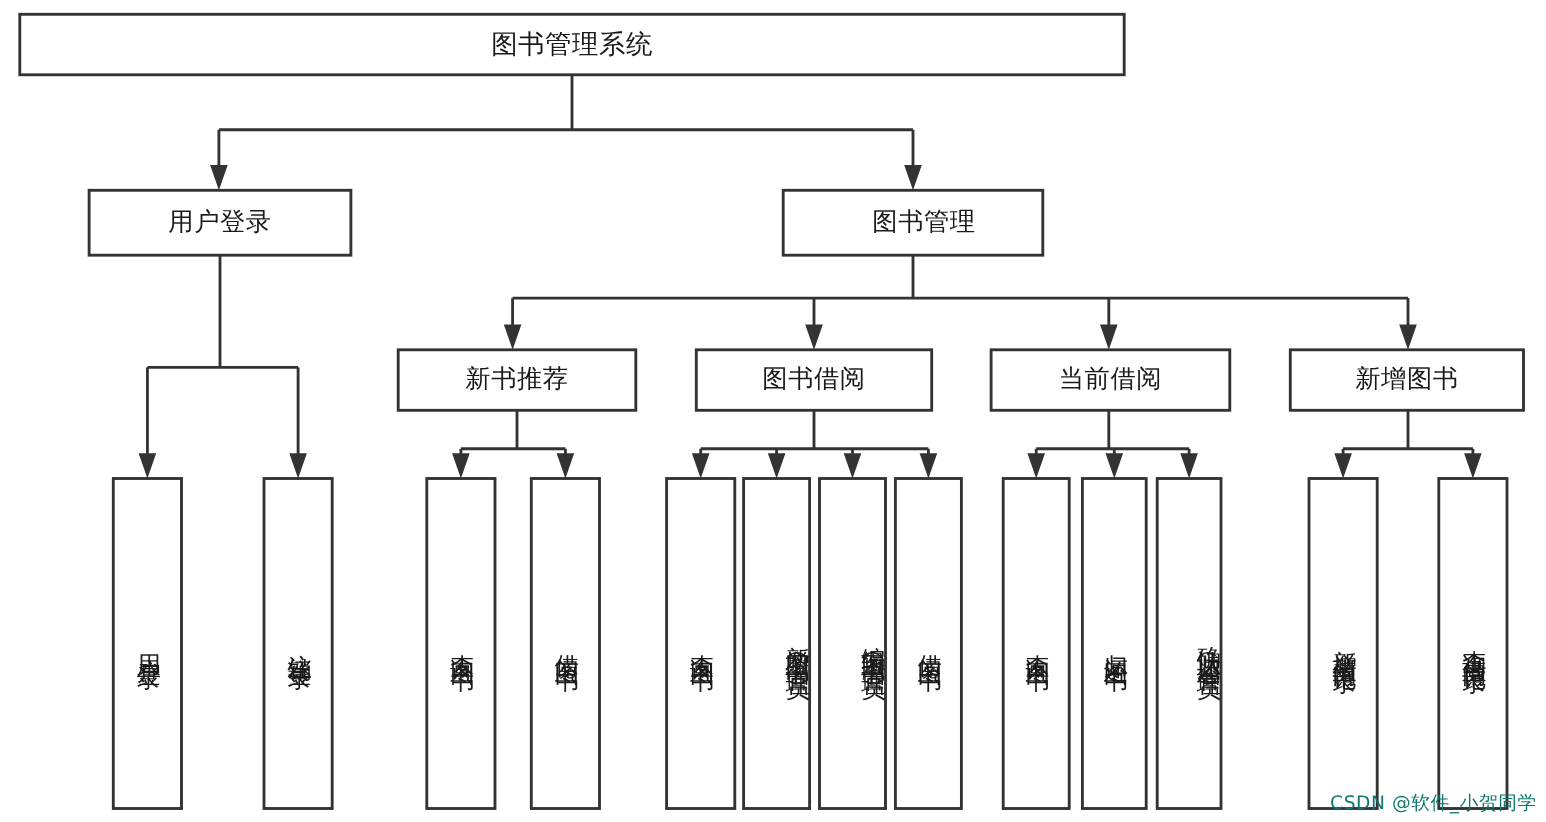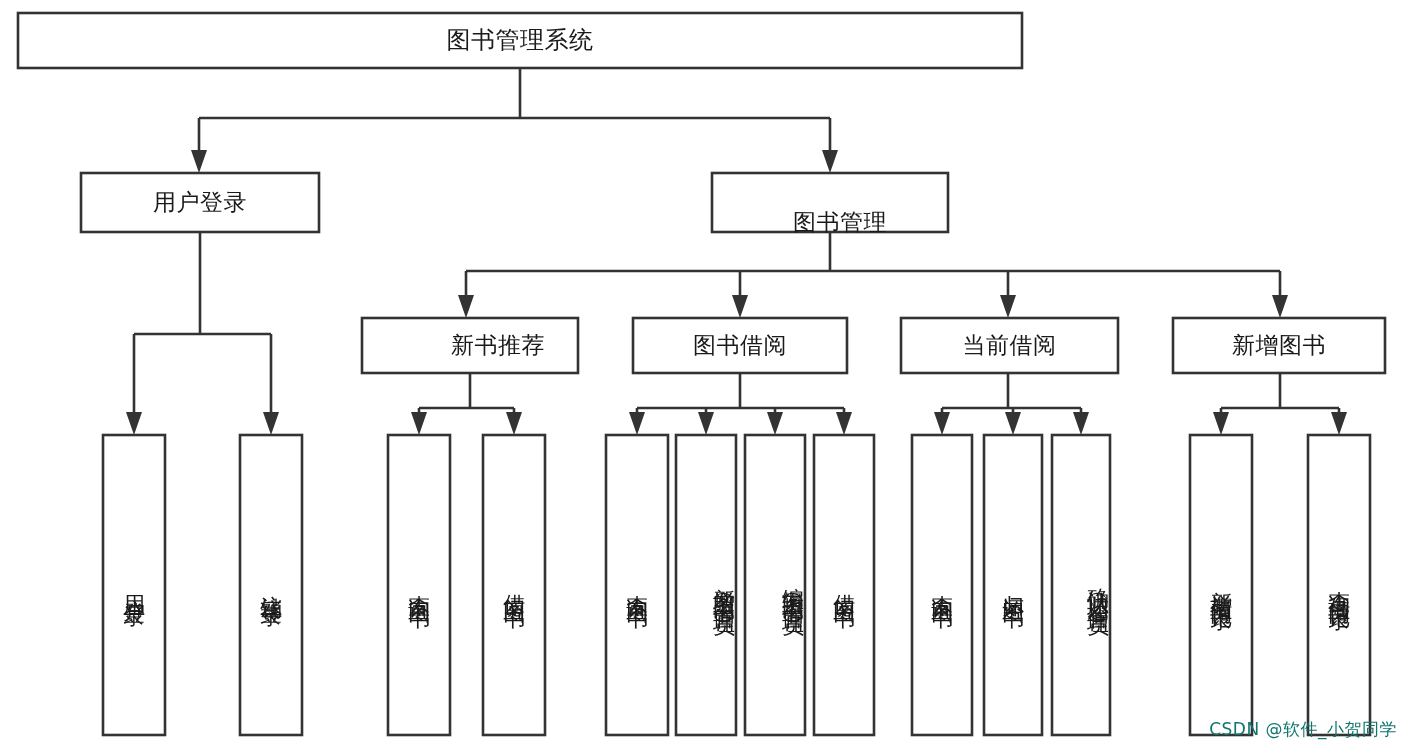--- a/index.html
+++ b/index.html
@@ -182,7 +182,7 @@
   <div class="node-label label-root" style="left:18px; top:13px; width:1004px; height:55px;">图书管理系统</div>
 
   <div class="node-label label-horizontal" style="left:81px; top:173px; width:238px; height:59px;">用户登录</div>
-  <div class="node-label label-horizontal" style="left:712px; top:173px; width:256px; height:59px;margin-top:20px;">图书管理</div>
+  <div class="node-label label-horizontal" style="left:712px; top:173px; width:256px; height:59px;">图书管理</div>
 
   <div class="node-label label-horizontal" style="left:362px; top:318px; width:216px; height:55px;padding-left:28px;">新书推荐</div>
   <div class="node-label label-horizontal" style="left:633px; top:318px; width:214px; height:55px;">图书借阅</div>

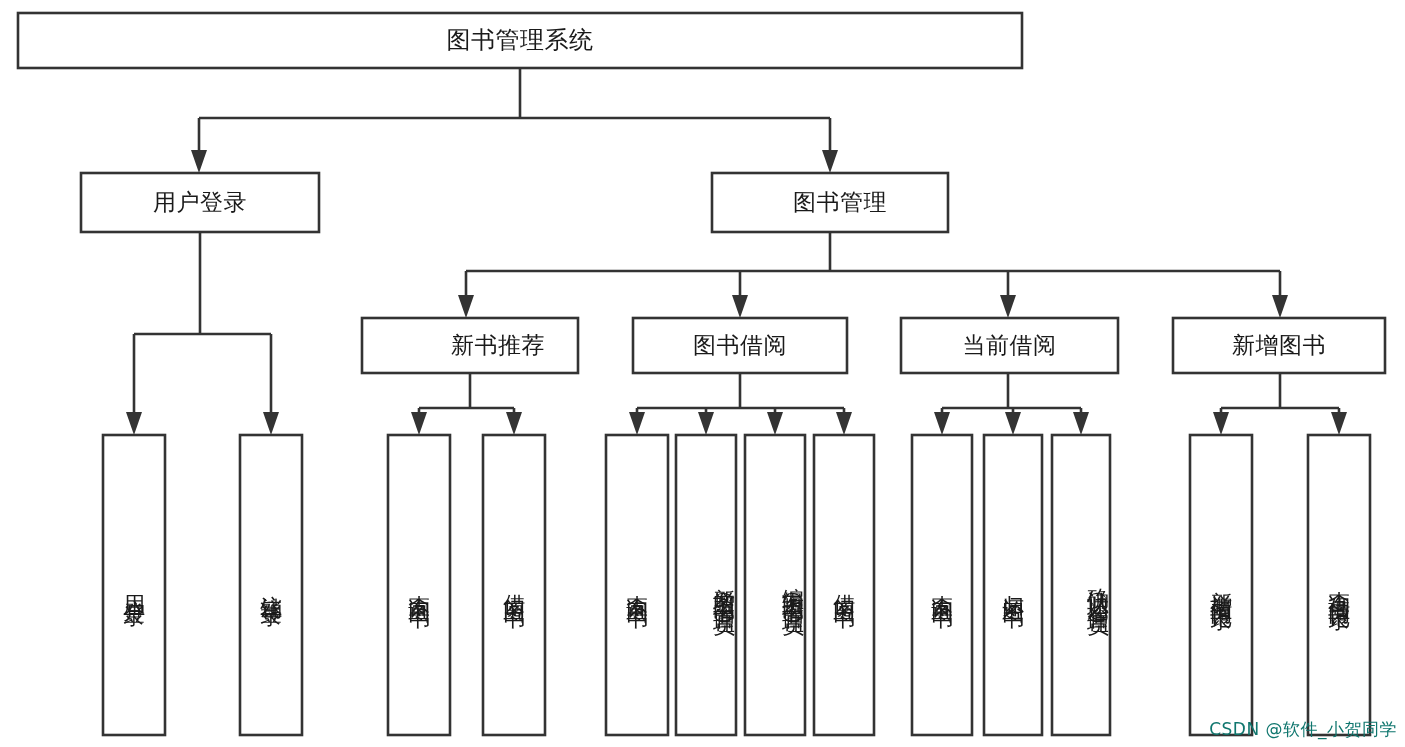--- a/index.html
+++ b/index.html
@@ -184,7 +184,7 @@
   <div class="node-label label-horizontal" style="left:81px; top:173px; width:238px; height:59px;">用户登录</div>
   <div class="node-label label-horizontal" style="left:712px; top:173px; width:256px; height:59px;">图书管理</div>
 
-  <div class="node-label label-horizontal" style="left:362px; top:318px; width:216px; height:55px;padding-left:28px;">新书推荐</div>
+  <div class="node-label label-horizontal" style="left:362px; top:318px; width:216px; height:55px;">新书推荐</div>
   <div class="node-label label-horizontal" style="left:633px; top:318px; width:214px; height:55px;">图书借阅</div>
   <div class="node-label label-horizontal" style="left:901px; top:318px; width:217px; height:55px;">当前借阅</div>
   <div class="node-label label-horizontal" style="left:1173px; top:318px; width:212px; height:55px;">新增图书</div>

